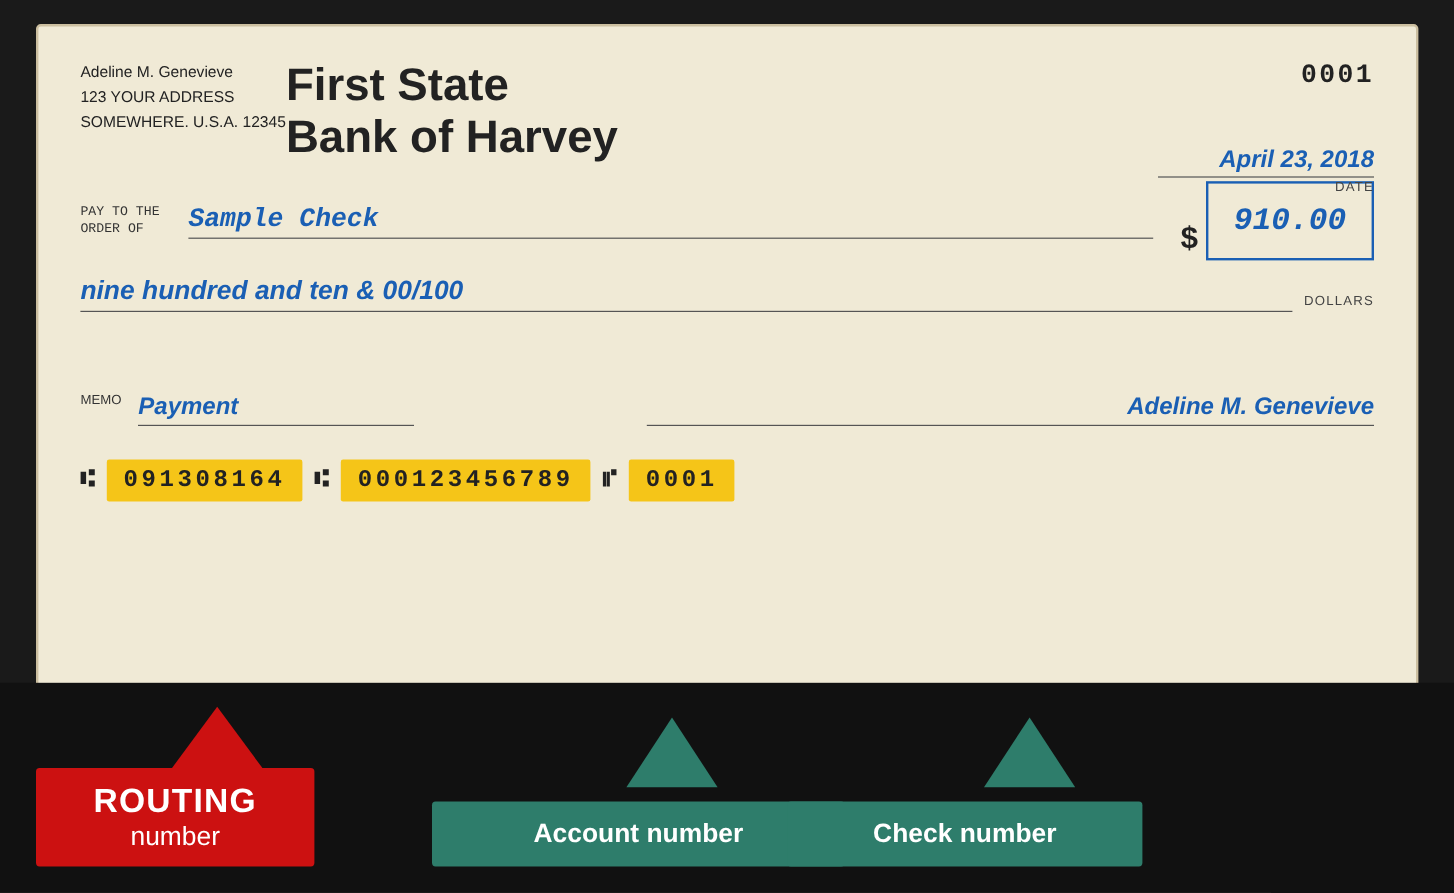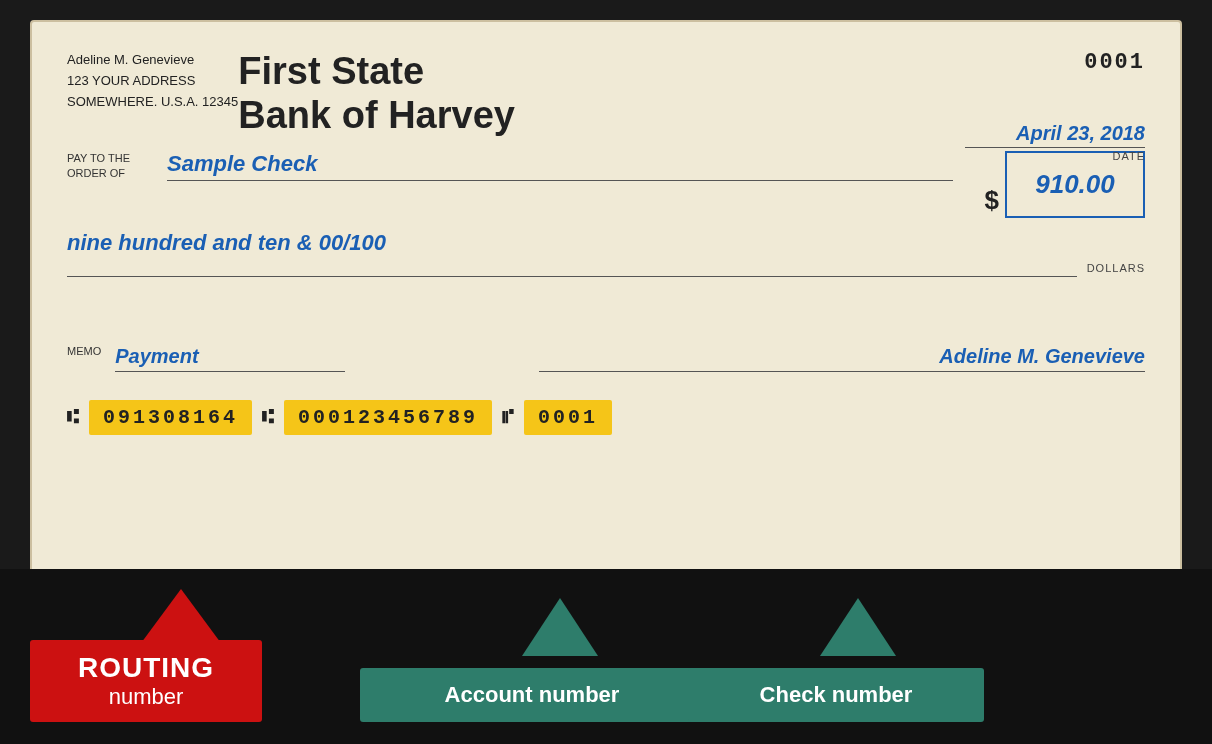--- a/index.html
+++ b/index.html
@@ -102,10 +102,11 @@
     
     .pay-to-section {
       display: flex;
-      align-items: flex-start;
+      align-items: center;
       margin-top: 8px;
       margin-bottom: 12px;
-      gap: 20px;
+      gap: 10px;
+      font-family: Liberation Mono, monospace;
     }
 
     .pay-to-label {

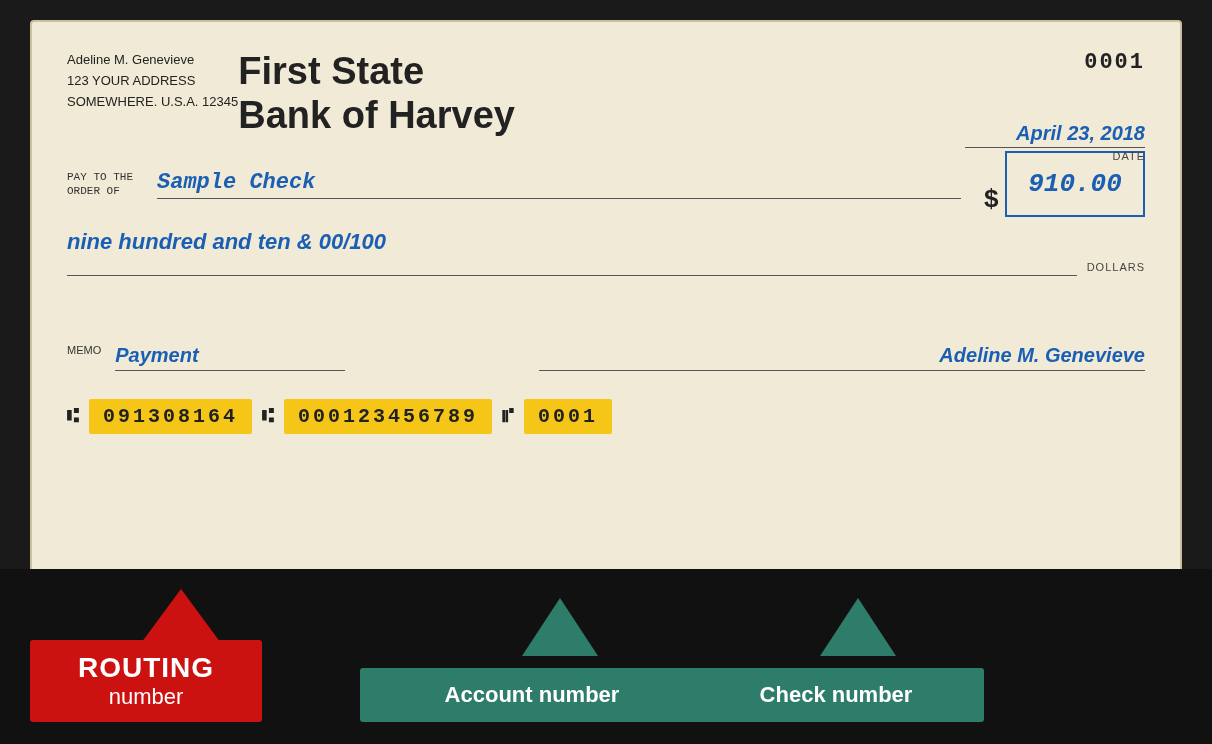--- a/index.html
+++ b/index.html
@@ -166,7 +166,7 @@
       font-style: italic;
       font-weight: bold;
       border-bottom: 1.5px solid #555;
-      padding-bottom: 20px;
+      padding-bottom: 4px;
       flex: 1;
     }
 

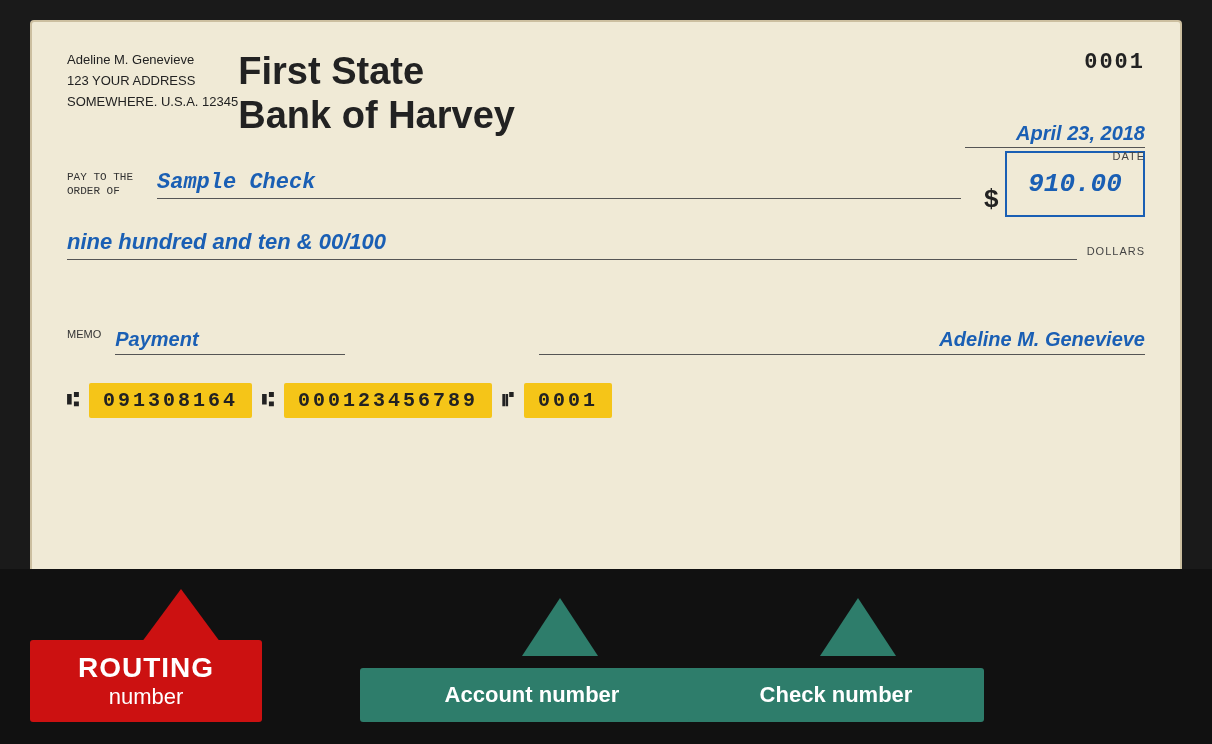--- a/index.html
+++ b/index.html
@@ -336,7 +336,7 @@
   border-right: 38px solid transparent;
   border-bottom: 58px solid #2e7d6b;"></div>
 
-<div style="position:absolute; bottom: 22px; left: 688px; width: 296px;
+<div style="position:absolute; bottom: 22px; left: 656px; width: 296px;
   background: #2e7d6b; color: white; padding: 14px 32px; border-radius: 3px; text-align: center;
   font-size: 22px; font-weight: bold;">
   <span>Check number</span>

